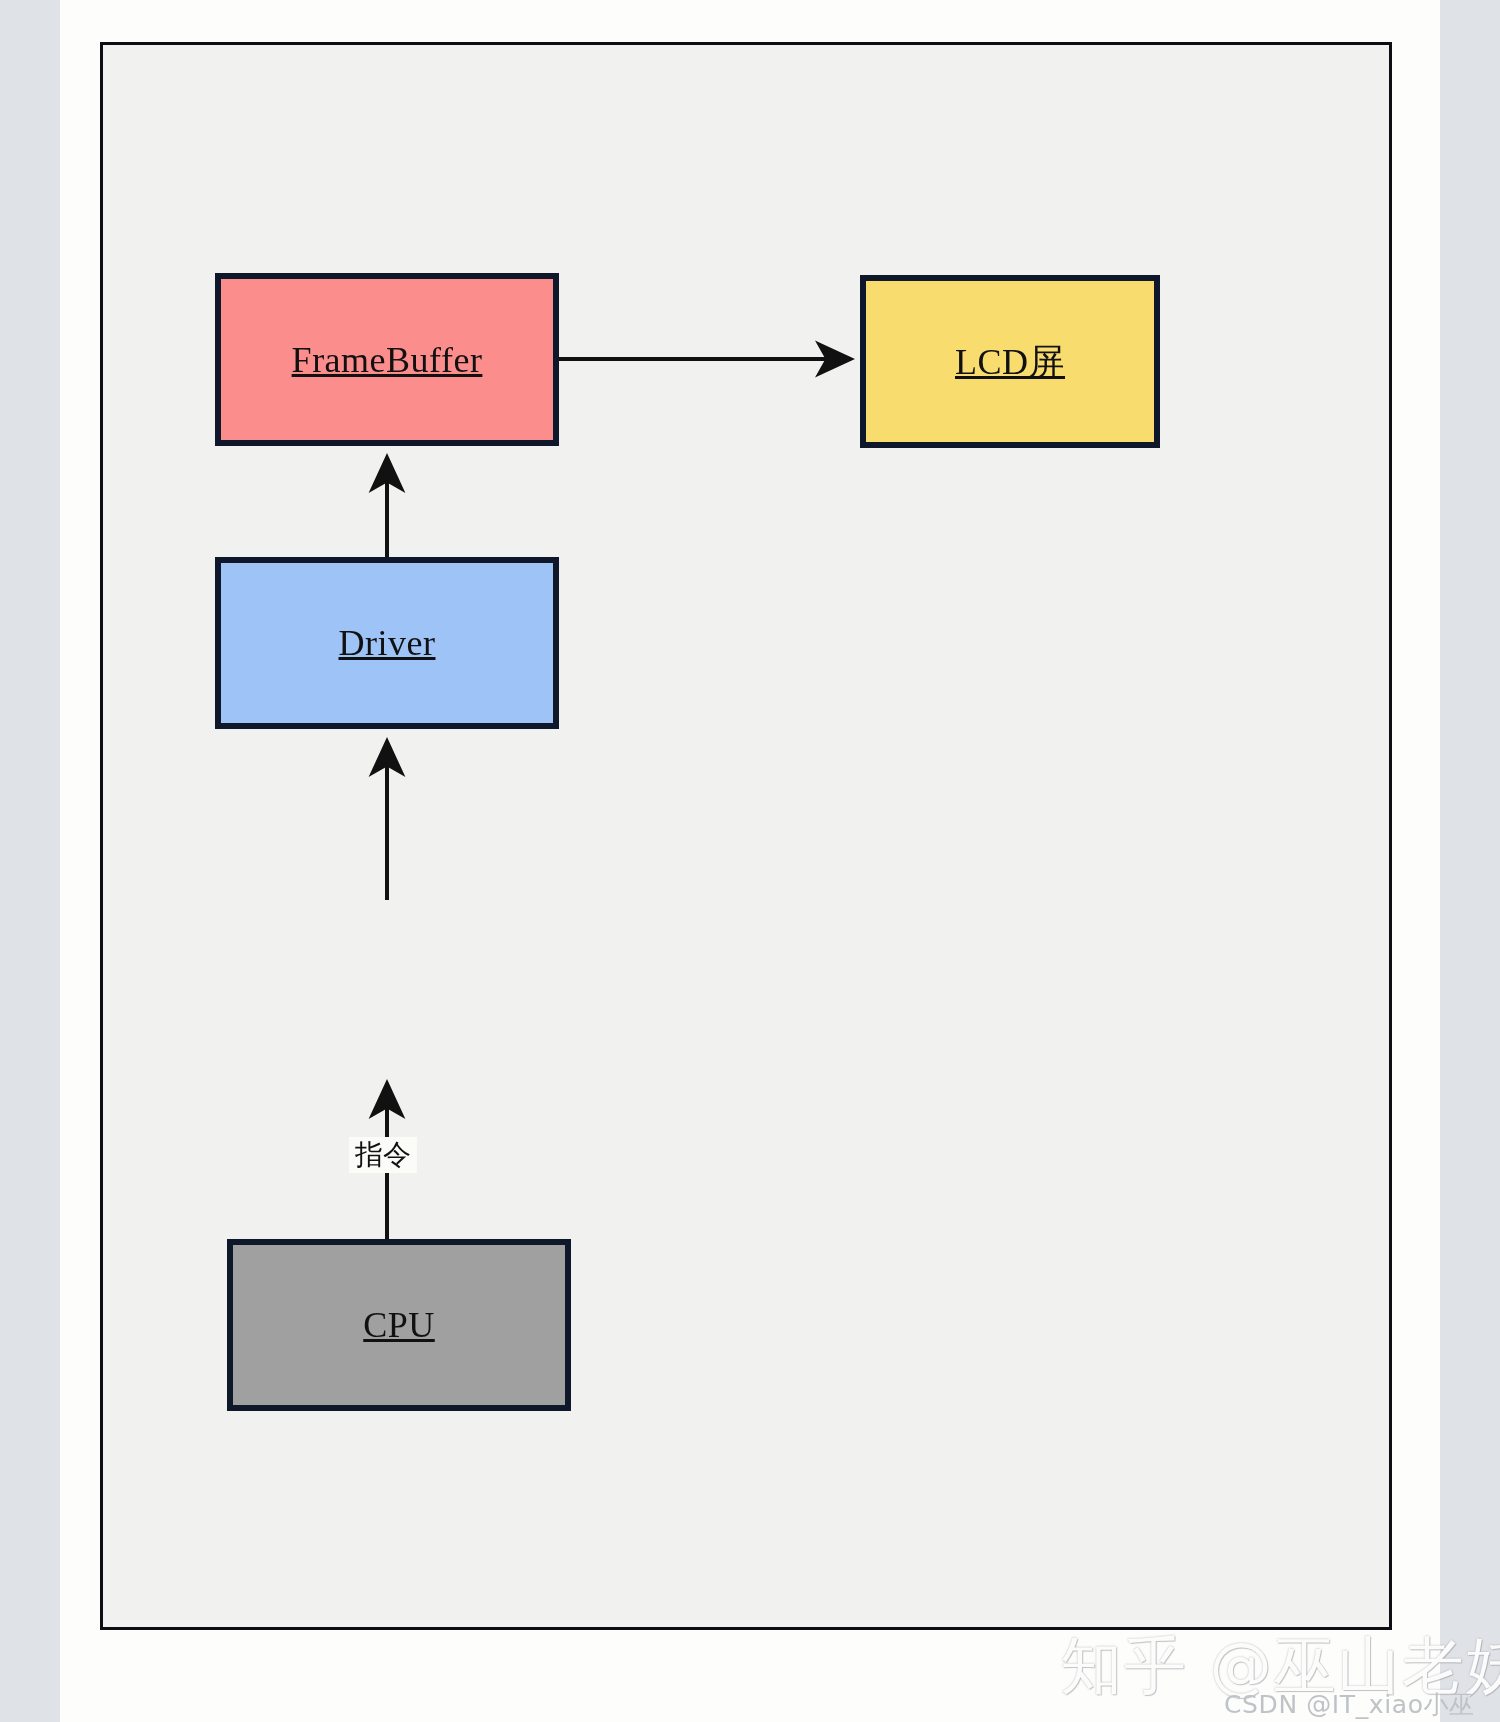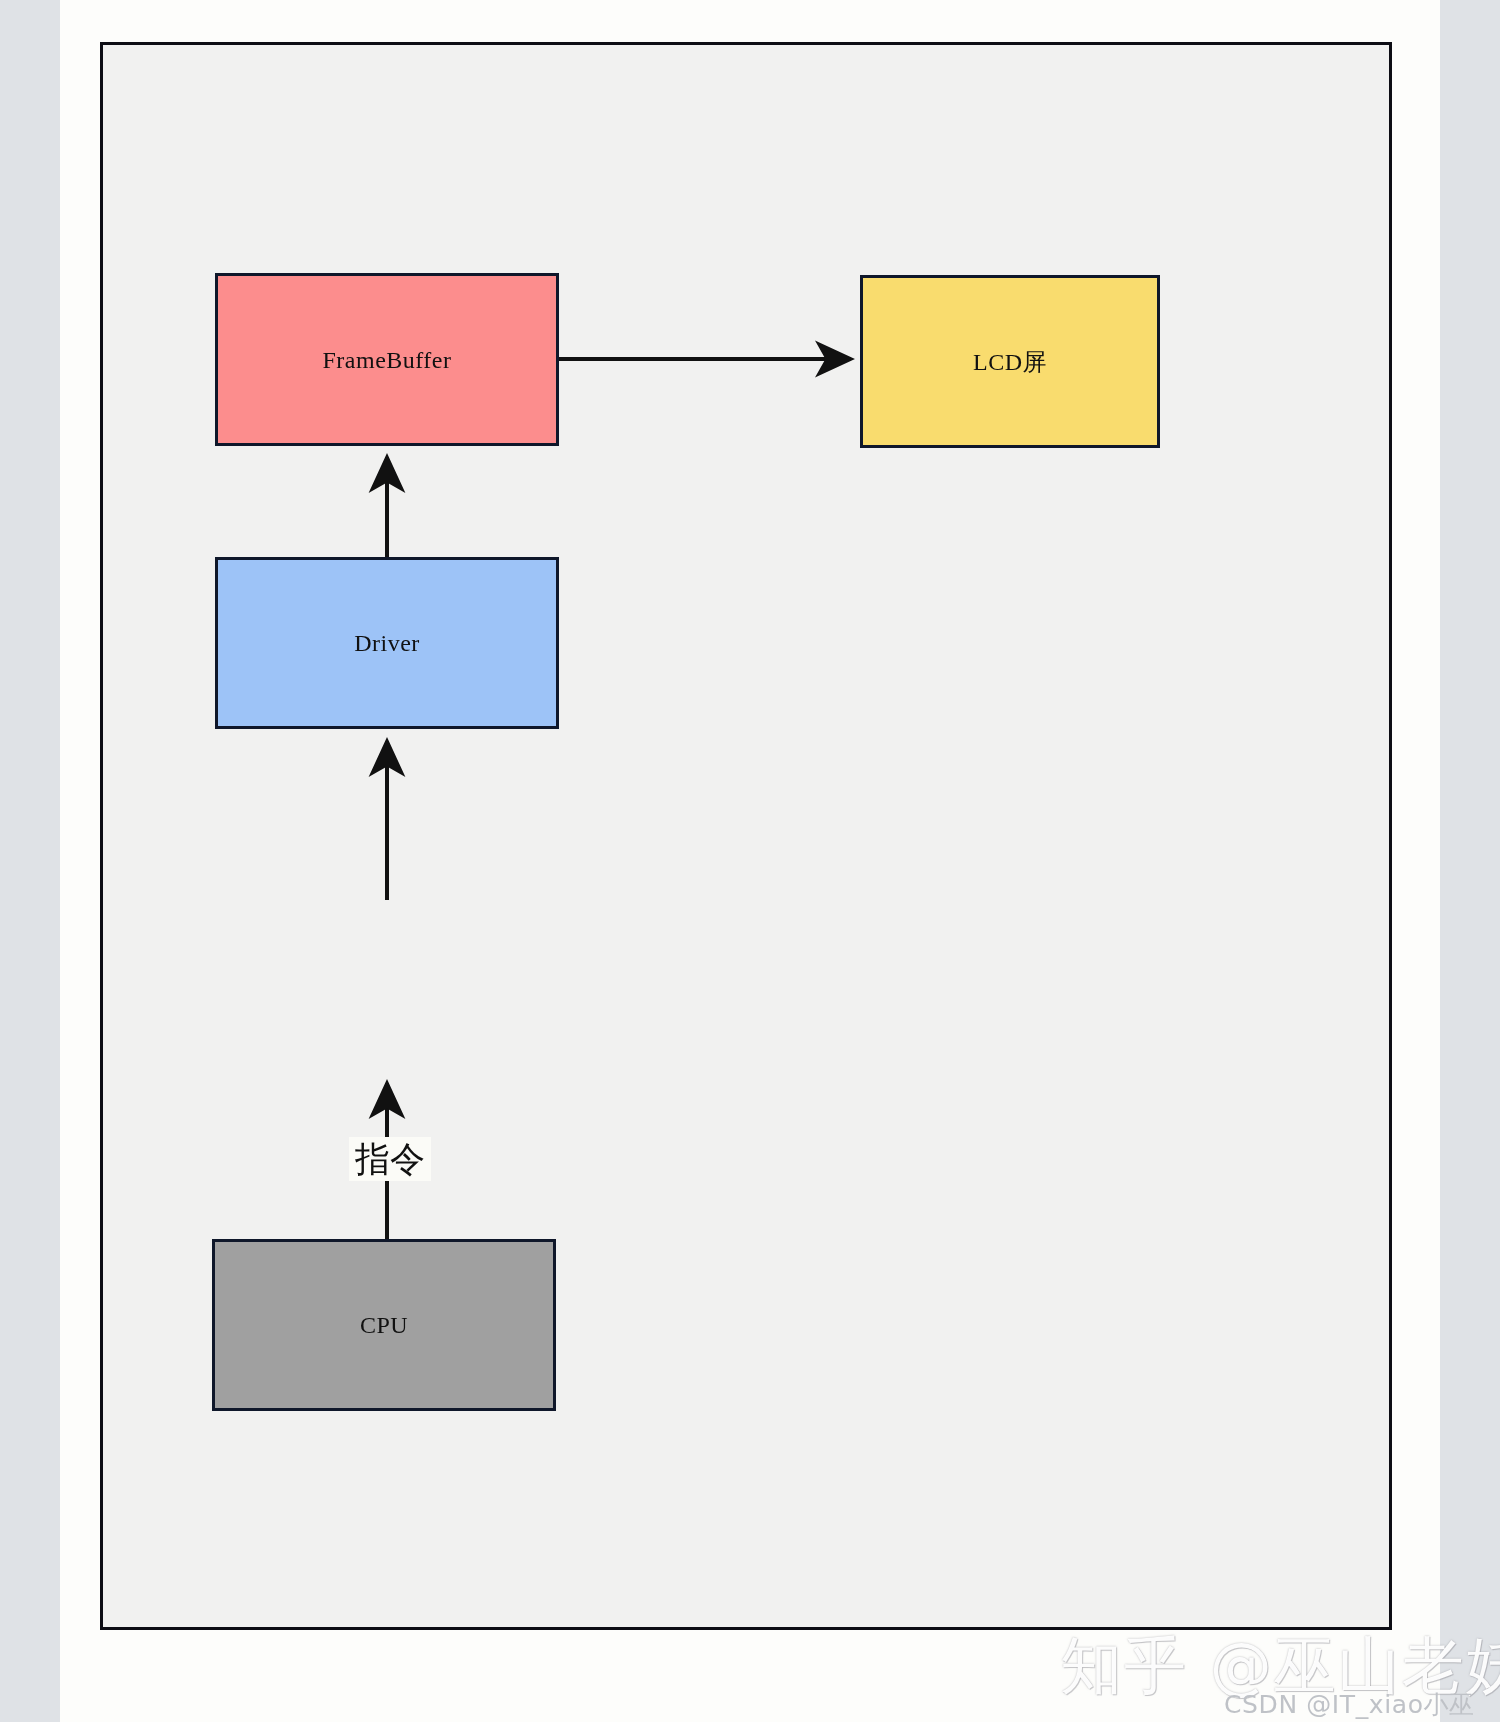--- a/index.html
+++ b/index.html
@@ -48,14 +48,15 @@
   
   .node {
     position: absolute;
-    border: 3px solid #0f172a;
+    border: 6px solid #0f172a;
     box-sizing: border-box;
     display: flex;
     align-items: center;
     justify-content: center;
     color: #111111;
-    font-size: 24px;
+    font-size: 36px;
     letter-spacing: 0.5px;
+    text-decoration: underline;
   }
   .node-label {
     display: block;

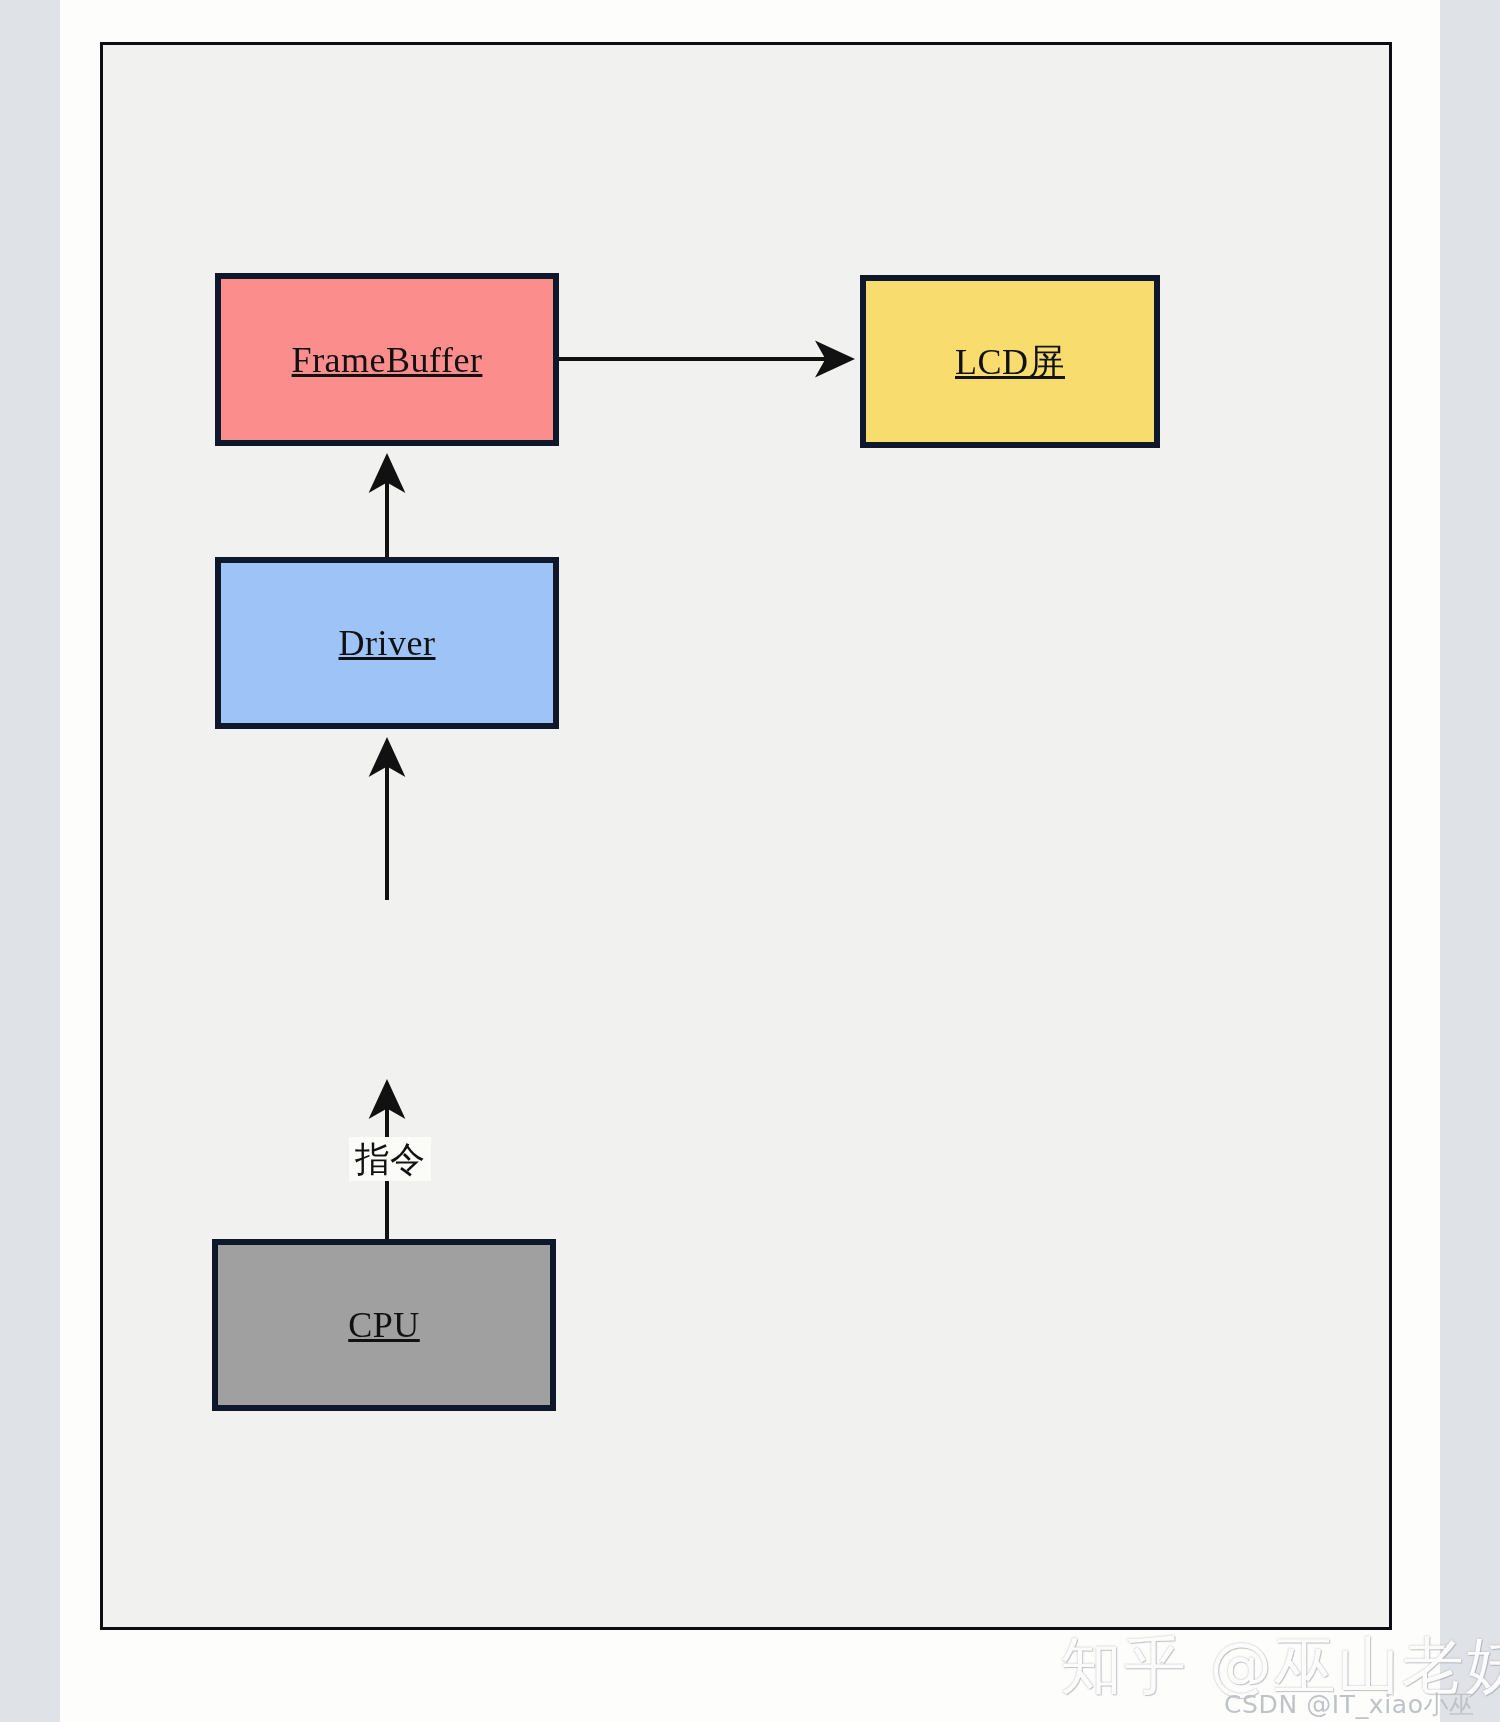--- a/index.html
+++ b/index.html
@@ -88,7 +88,7 @@
     padding: 2px 6px;
     background: #fbfbf7;
     color: #111111;
-    font-size: 35px;
+    font-size: 28px;
     font-family: "DejaVu Sans", "Liberation Sans", sans-serif;
     line-height: 1.15;
     white-space: nowrap;

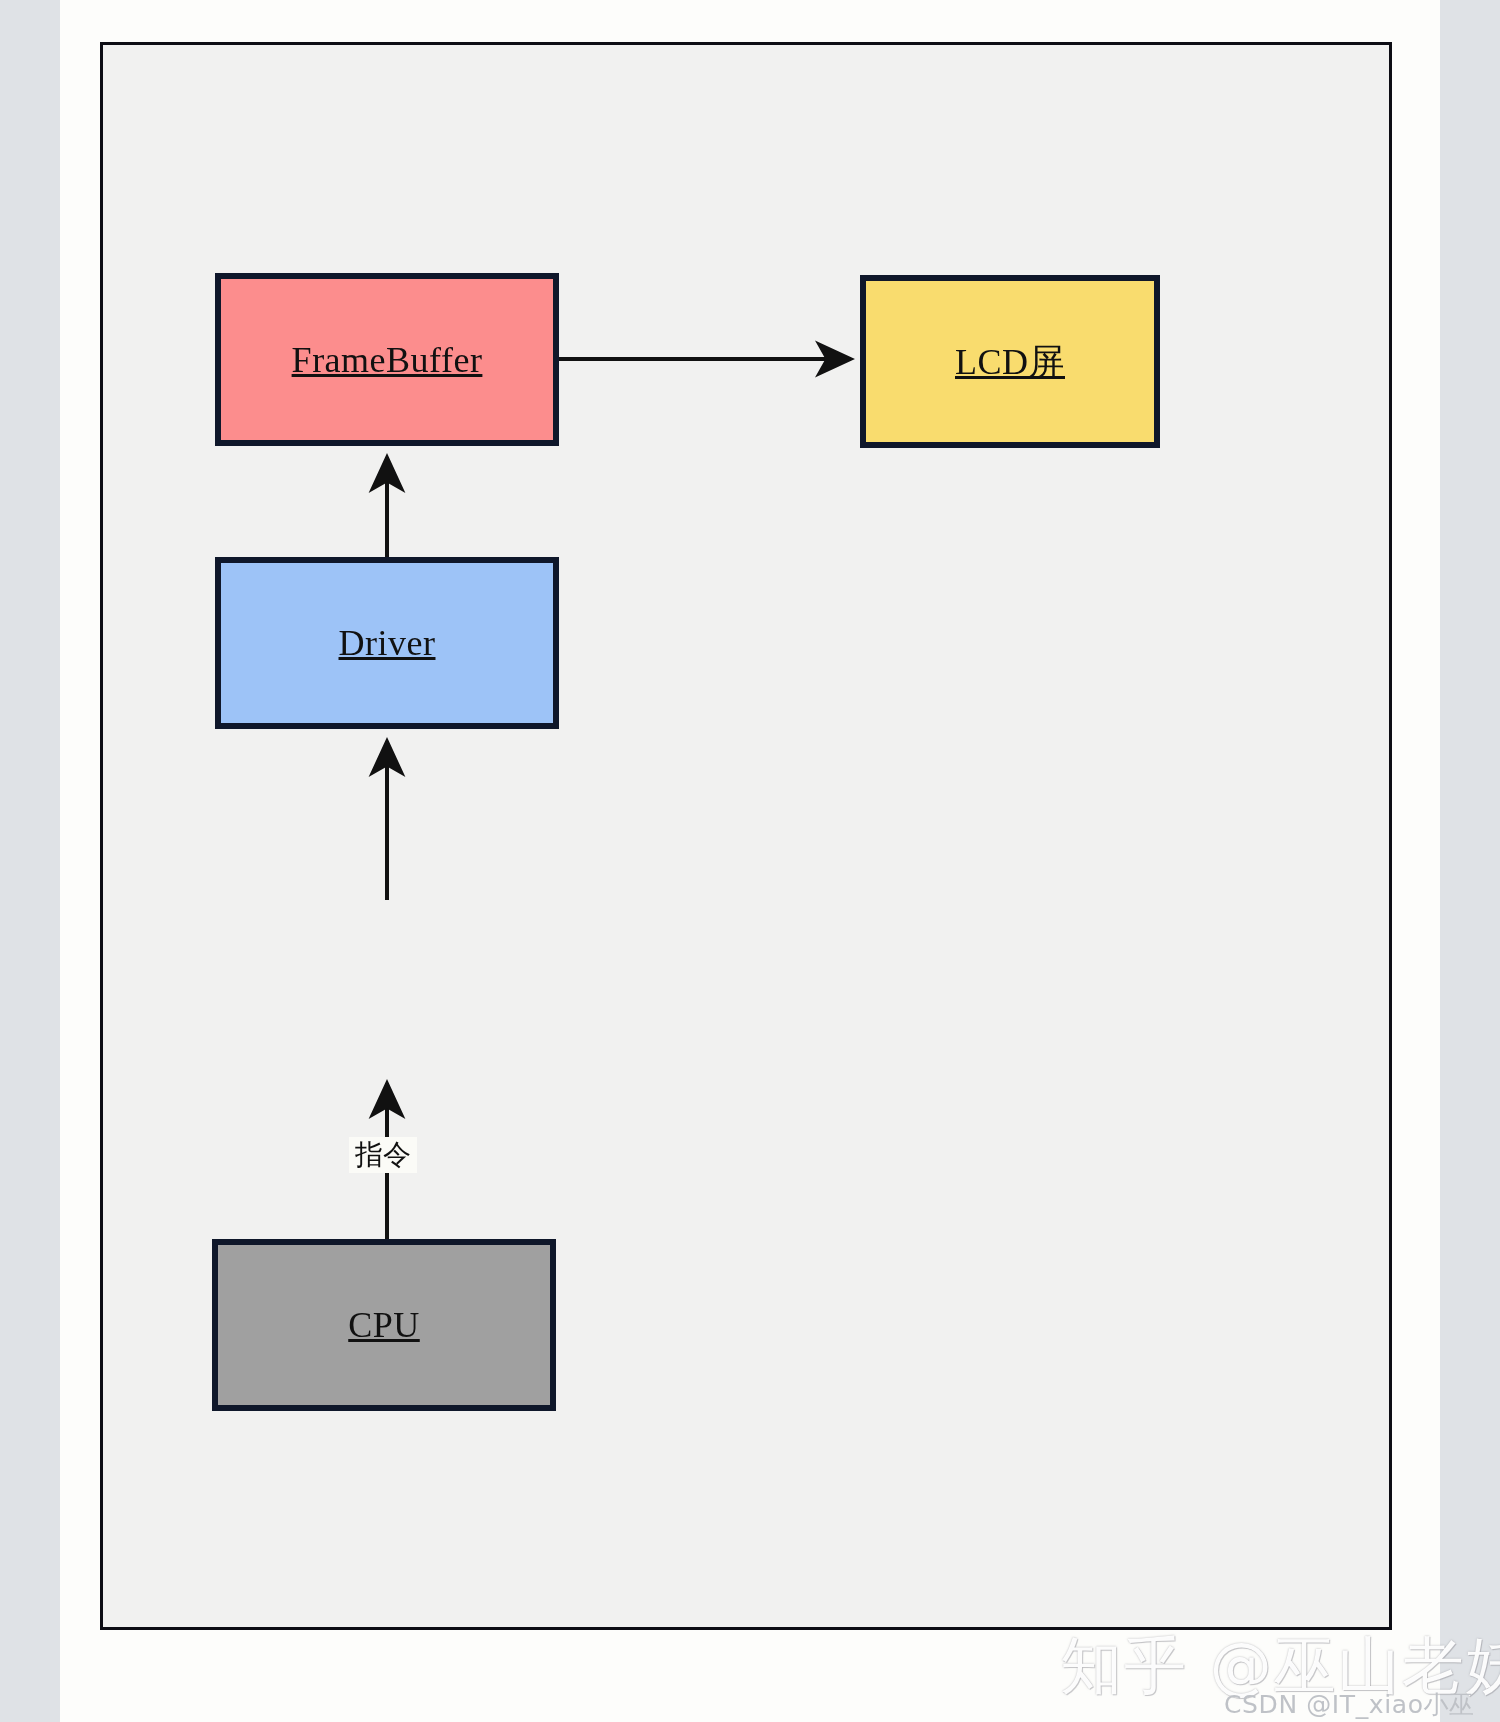--- a/index.html
+++ b/index.html
@@ -69,7 +69,7 @@
   .node-lcd         { left: 757px;  top: 230px;  width: 300px; height: 173px; }
   .node-driver      { left: 112px;  top: 512px;  width: 344px; height: 172px; }
   .node-lvgl        { left: 112px;  top: 855px;  width: 344px; height: 172px; }
-  .node-cpu         { left: 109px;  top: 1194px; width: 344px; height: 172px; }
+  .node-cpu         { left: 124px;  top: 1194px; width: 344px; height: 172px; }
 
   
   .connectors {

